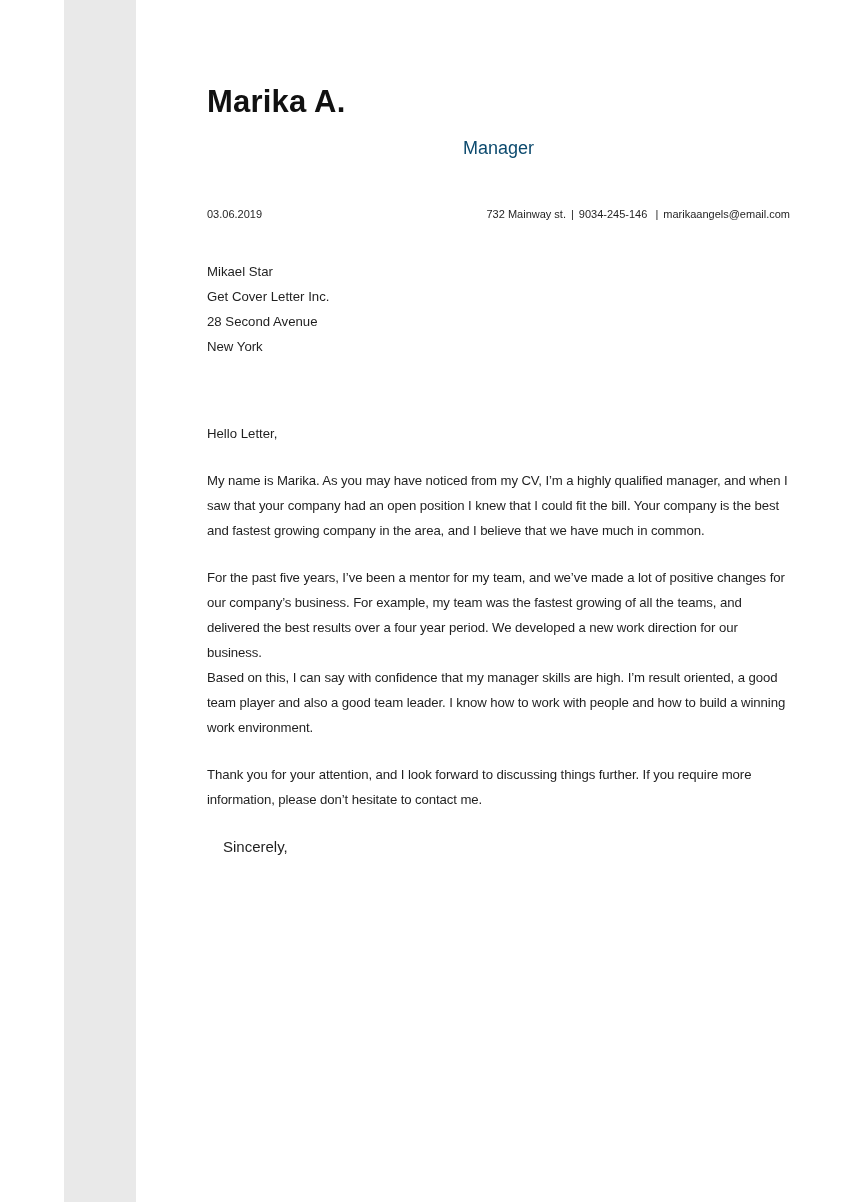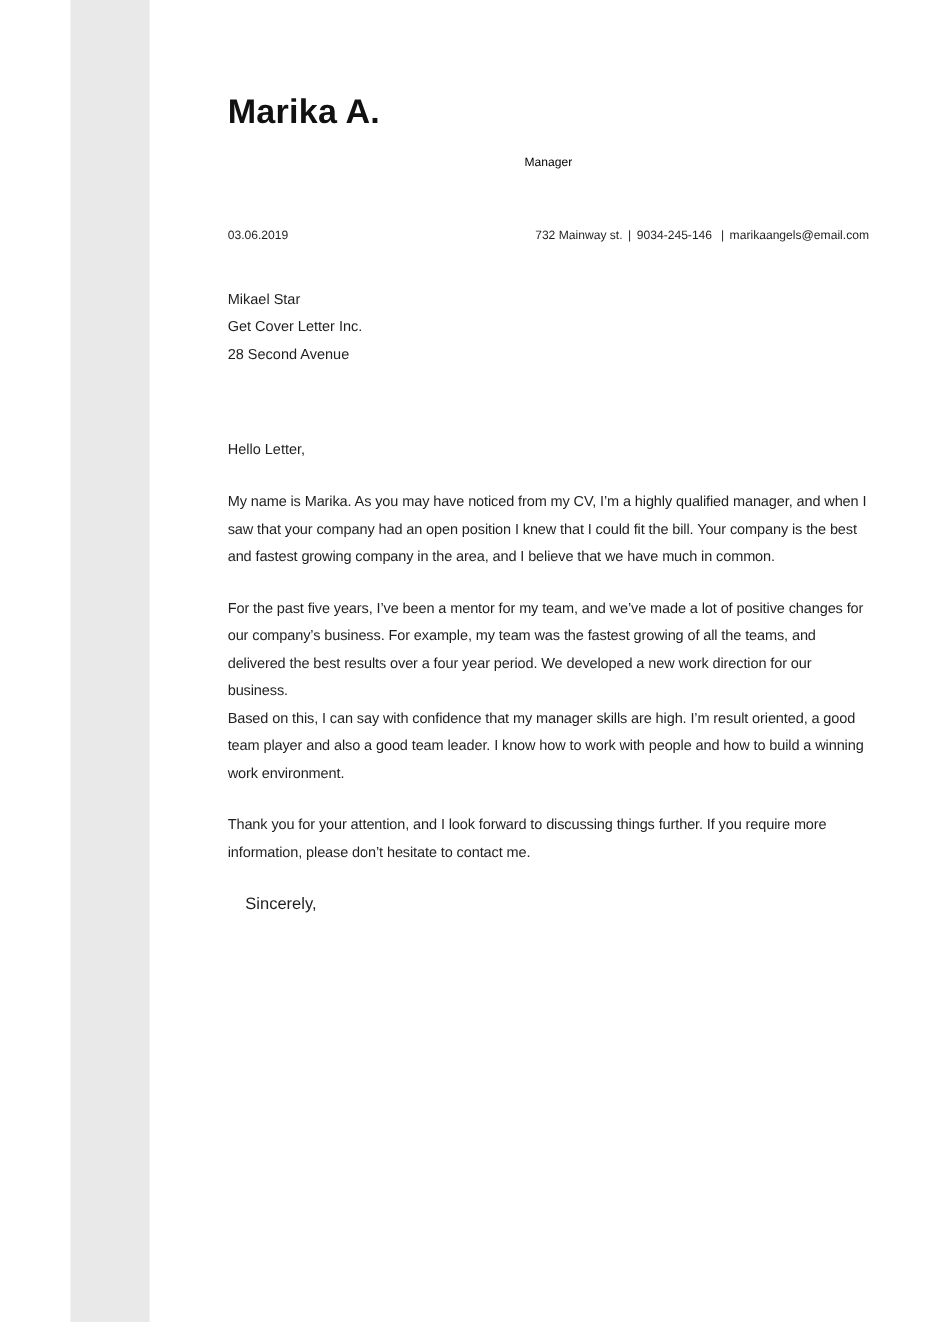--- a/index.html
+++ b/index.html
@@ -38,9 +38,9 @@
   .job-title {
     margin-top: 19px;
     text-align: center;
-    font-size: 11px;
+    font-size: 18px;
     line-height: 18px;
-    color: #000000;
+    color: #0c4a6e;
   }
   .meta-row {
     margin-top: 49px;

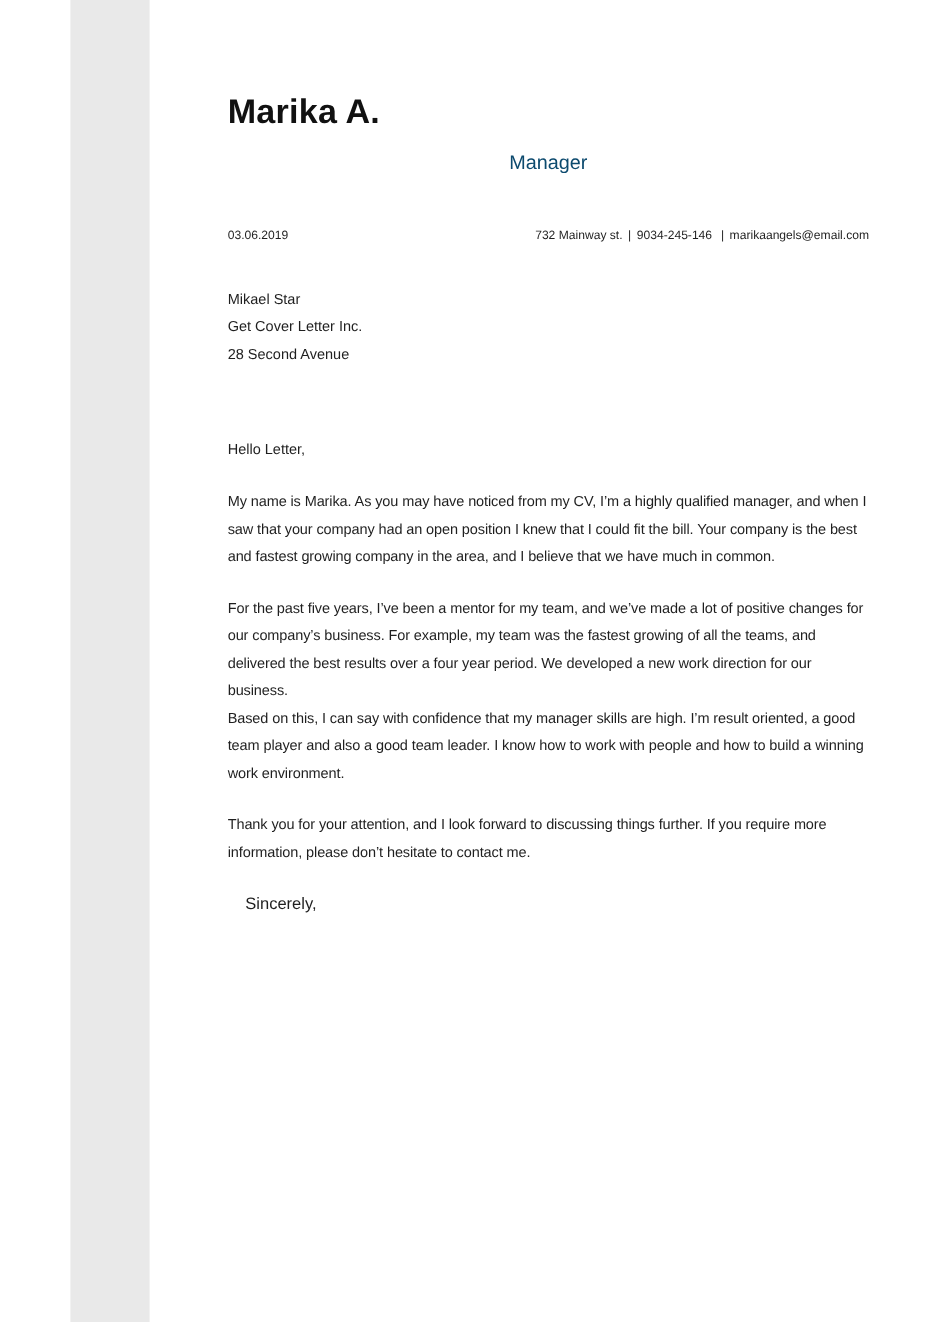--- a/index.html
+++ b/index.html
@@ -95,6 +95,7 @@
     <div>Mikael Star</div>
     <div>Get Cover Letter Inc.</div>
     <div>28 Second Avenue</div>
+    <div>New York</div>
   </div>
 
   <p class="greeting">Hello Letter,</p>

